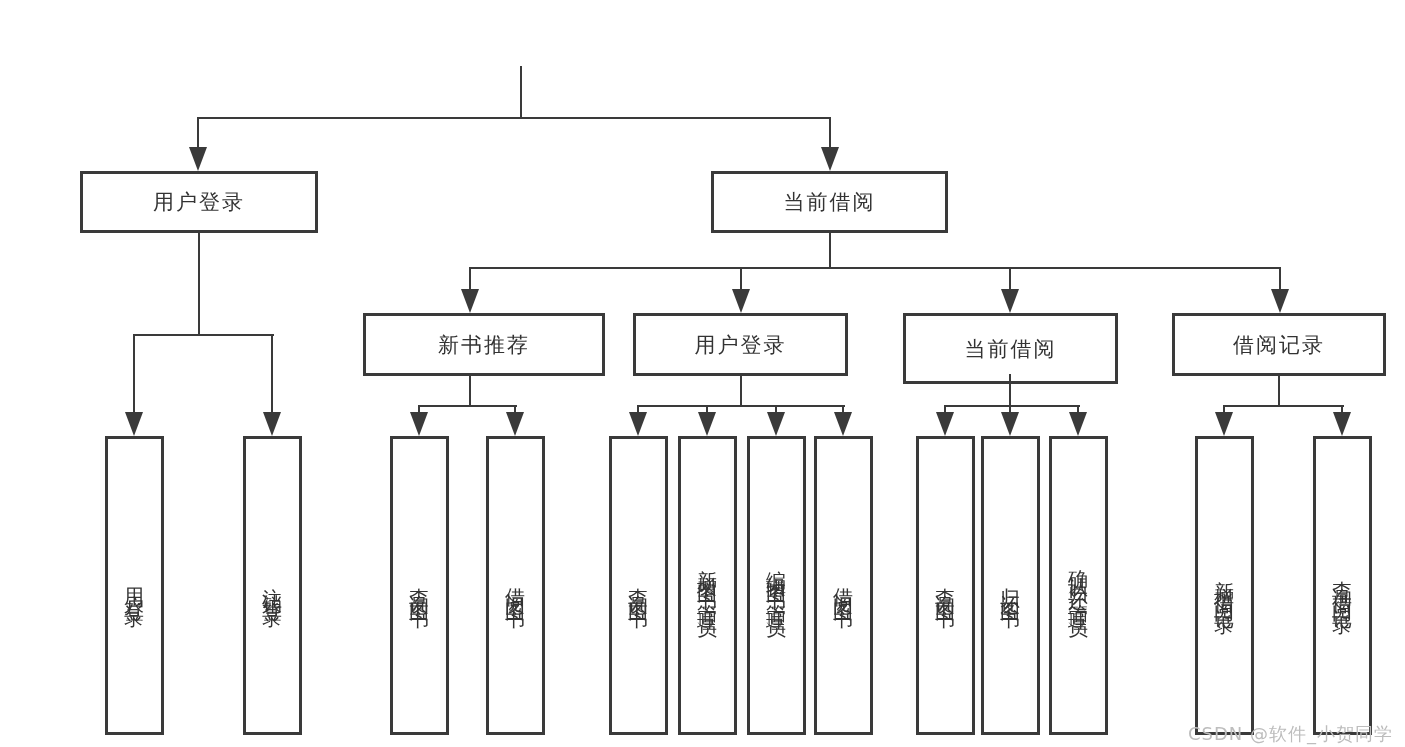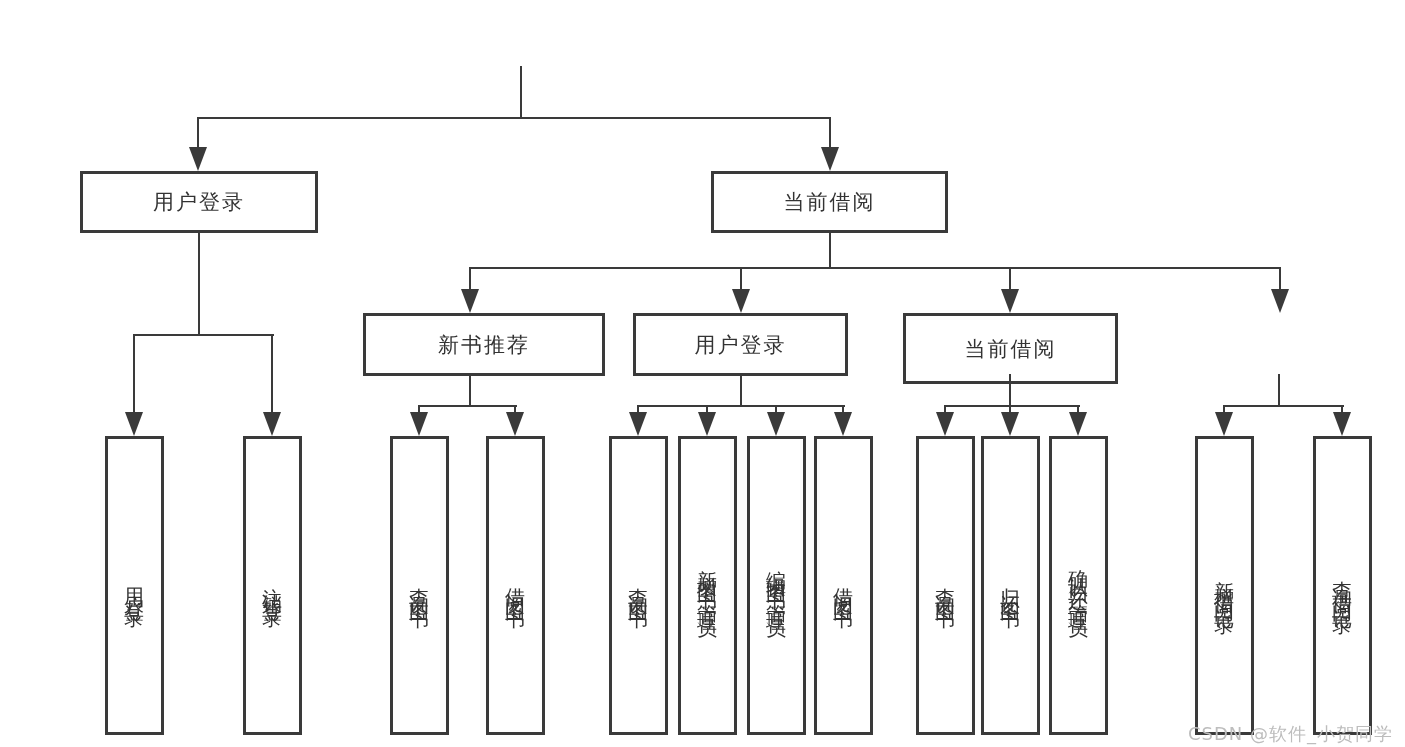--- a/index.html
+++ b/index.html
@@ -78,6 +78,9 @@
   </div>
   <div class="box" style="left:903px;top:313px;width:215px;height:71px">
     <span class="hlabel">当前借阅</span>
+  </div>
+  <div class="box" style="left:1172px;top:313px;width:214px;height:63px">
+    <span class="hlabel">借阅记录</span>
   </div>
 
   <div class="box leaf" style="left:105px">

